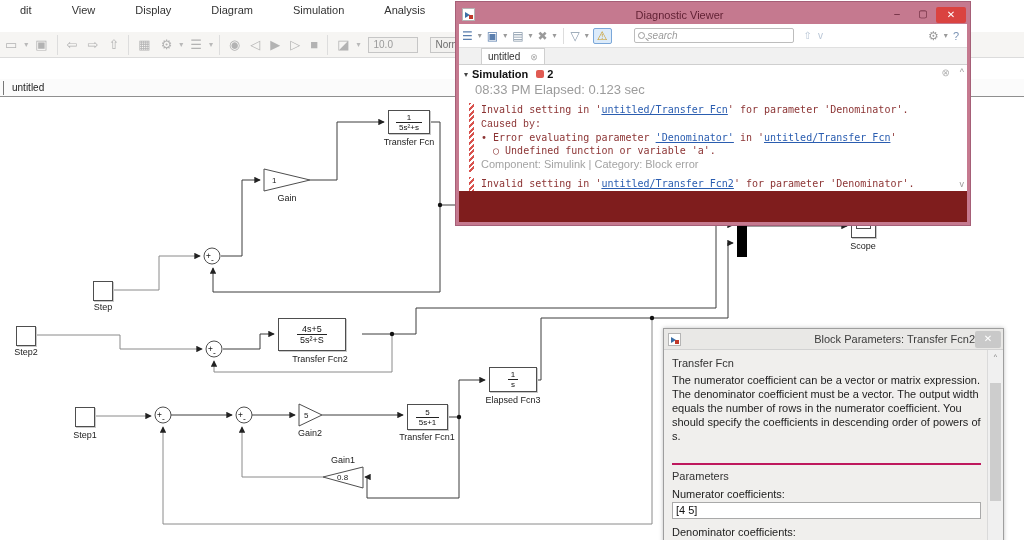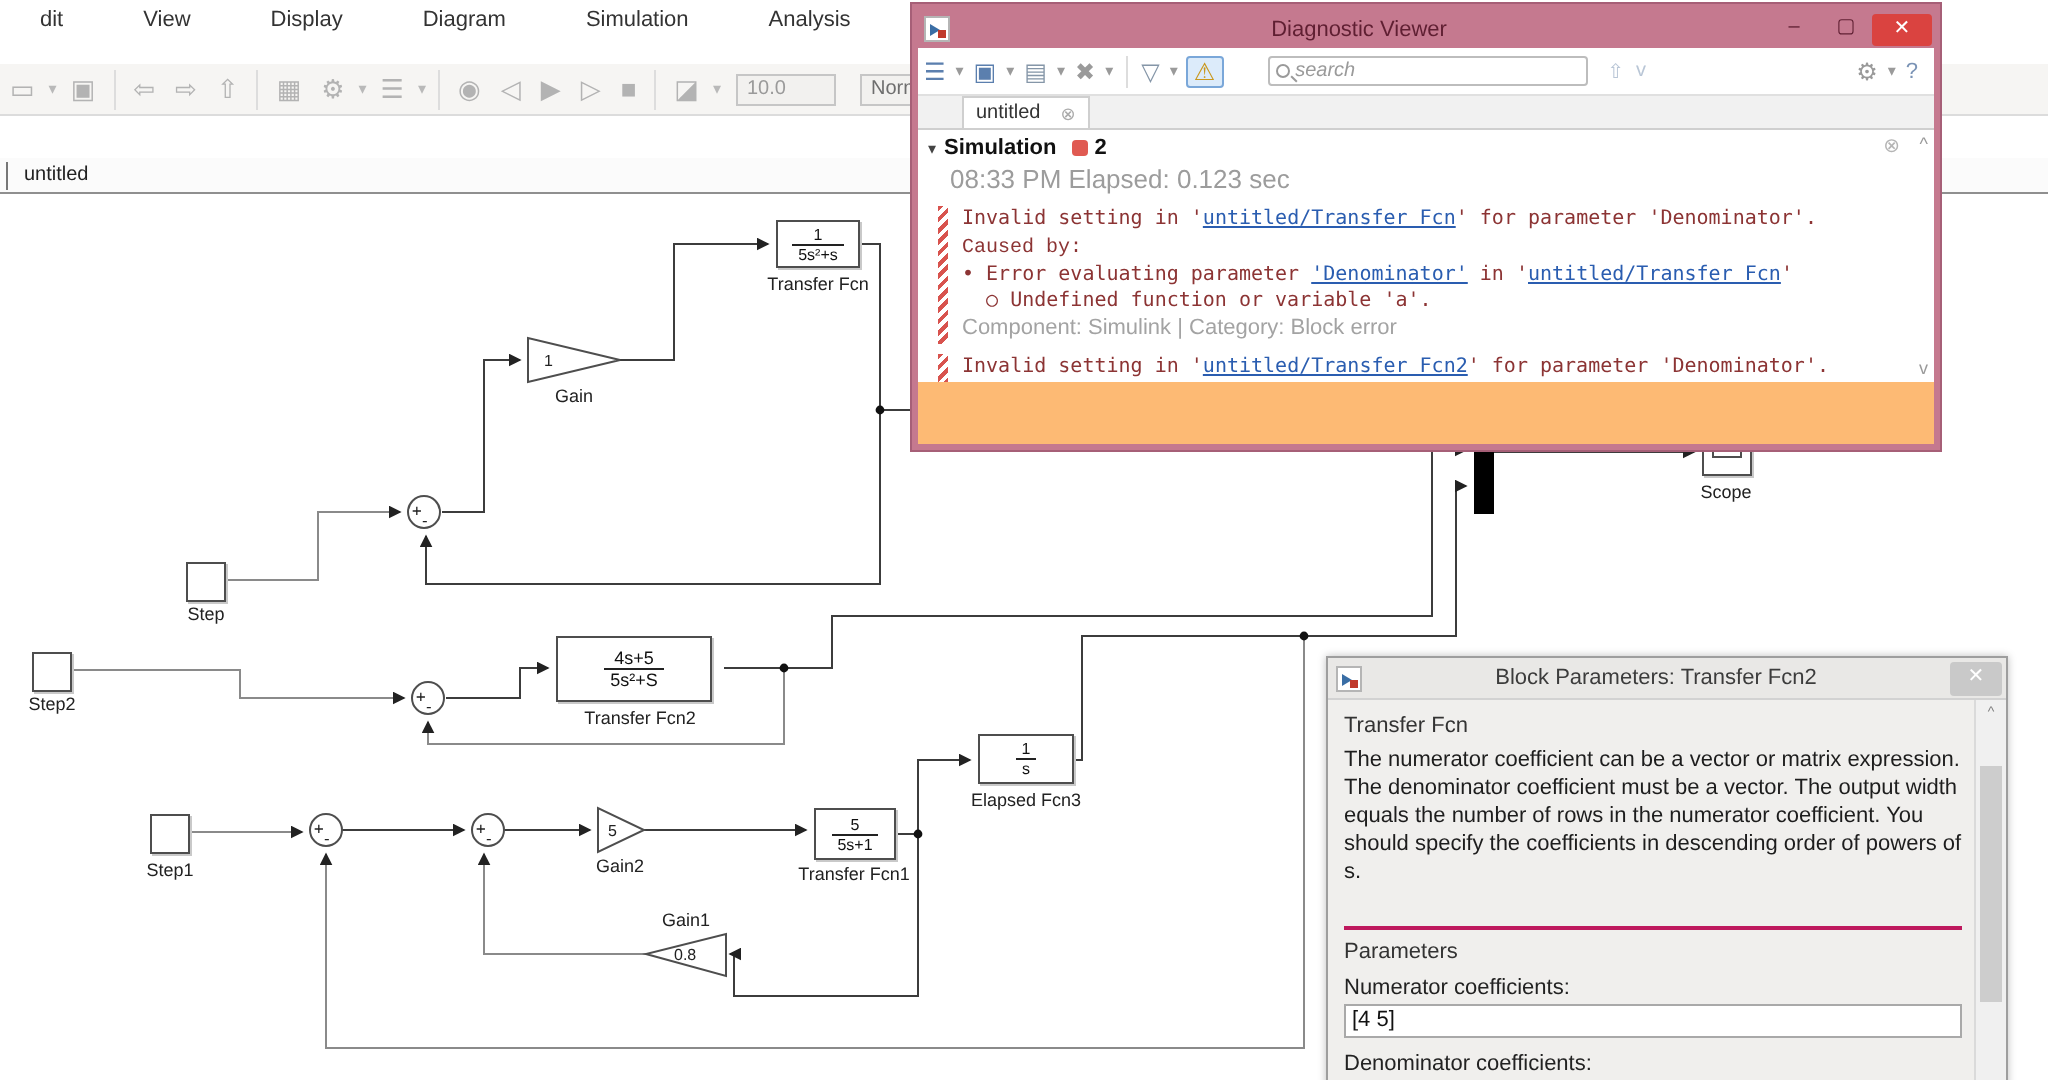--- a/index.html
+++ b/index.html
@@ -39,7 +39,7 @@
 
   
   .dv { position:absolute; left:456px; top:2px; width:514px; height:223px;
-    border:3px solid #c5798f; background:#fdba74; box-shadow:0 0 0 1px #a65f77; }
+    border:3px solid #c5798f; background:#7f1d1d; box-shadow:0 0 0 1px #a65f77; }
   .dv-title { height:19px; background:#c5798f; display:flex; align-items:center; color:#5f1f32; }
   .dv-title .ttl { flex:1; text-align:center; font-size:11px; }
   .dv-btn { width:26px; height:15px; text-align:center; font-size:10px; line-height:14px; color:#5f1f32; }

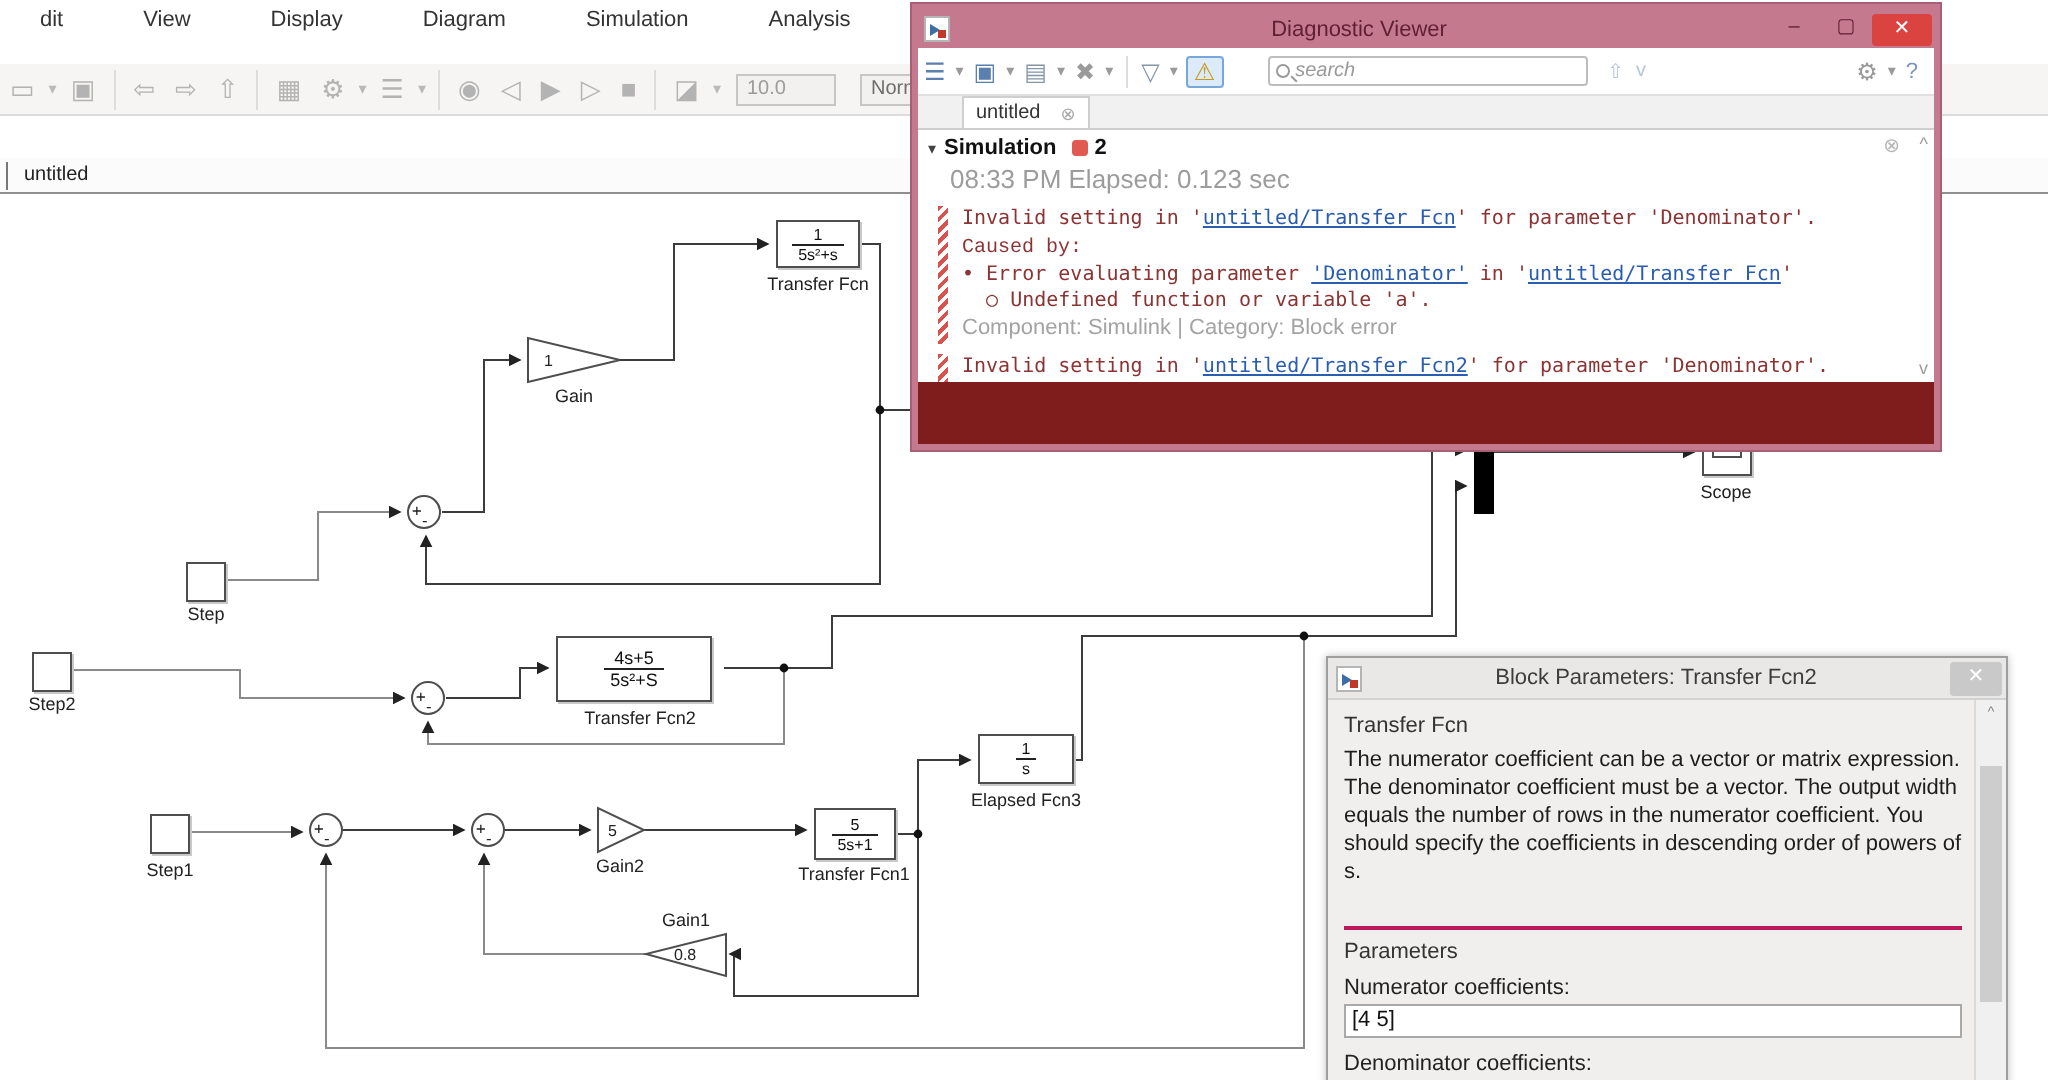--- a/index.html
+++ b/index.html
@@ -240,7 +240,7 @@
       <span class="num">1</span>
       <span class="den">5s²+s</span>
     </div>
-    <div class="blk tfblk" style="left:278px;top:318px;width:78px;height:33px;font-size:9px">
+    <div class="blk tfblk" style="left:278px;top:318px;width:68px;height:33px;font-size:9px">
       <span class="num">4s+5</span>
       <span class="den">5s²+S</span>
     </div>

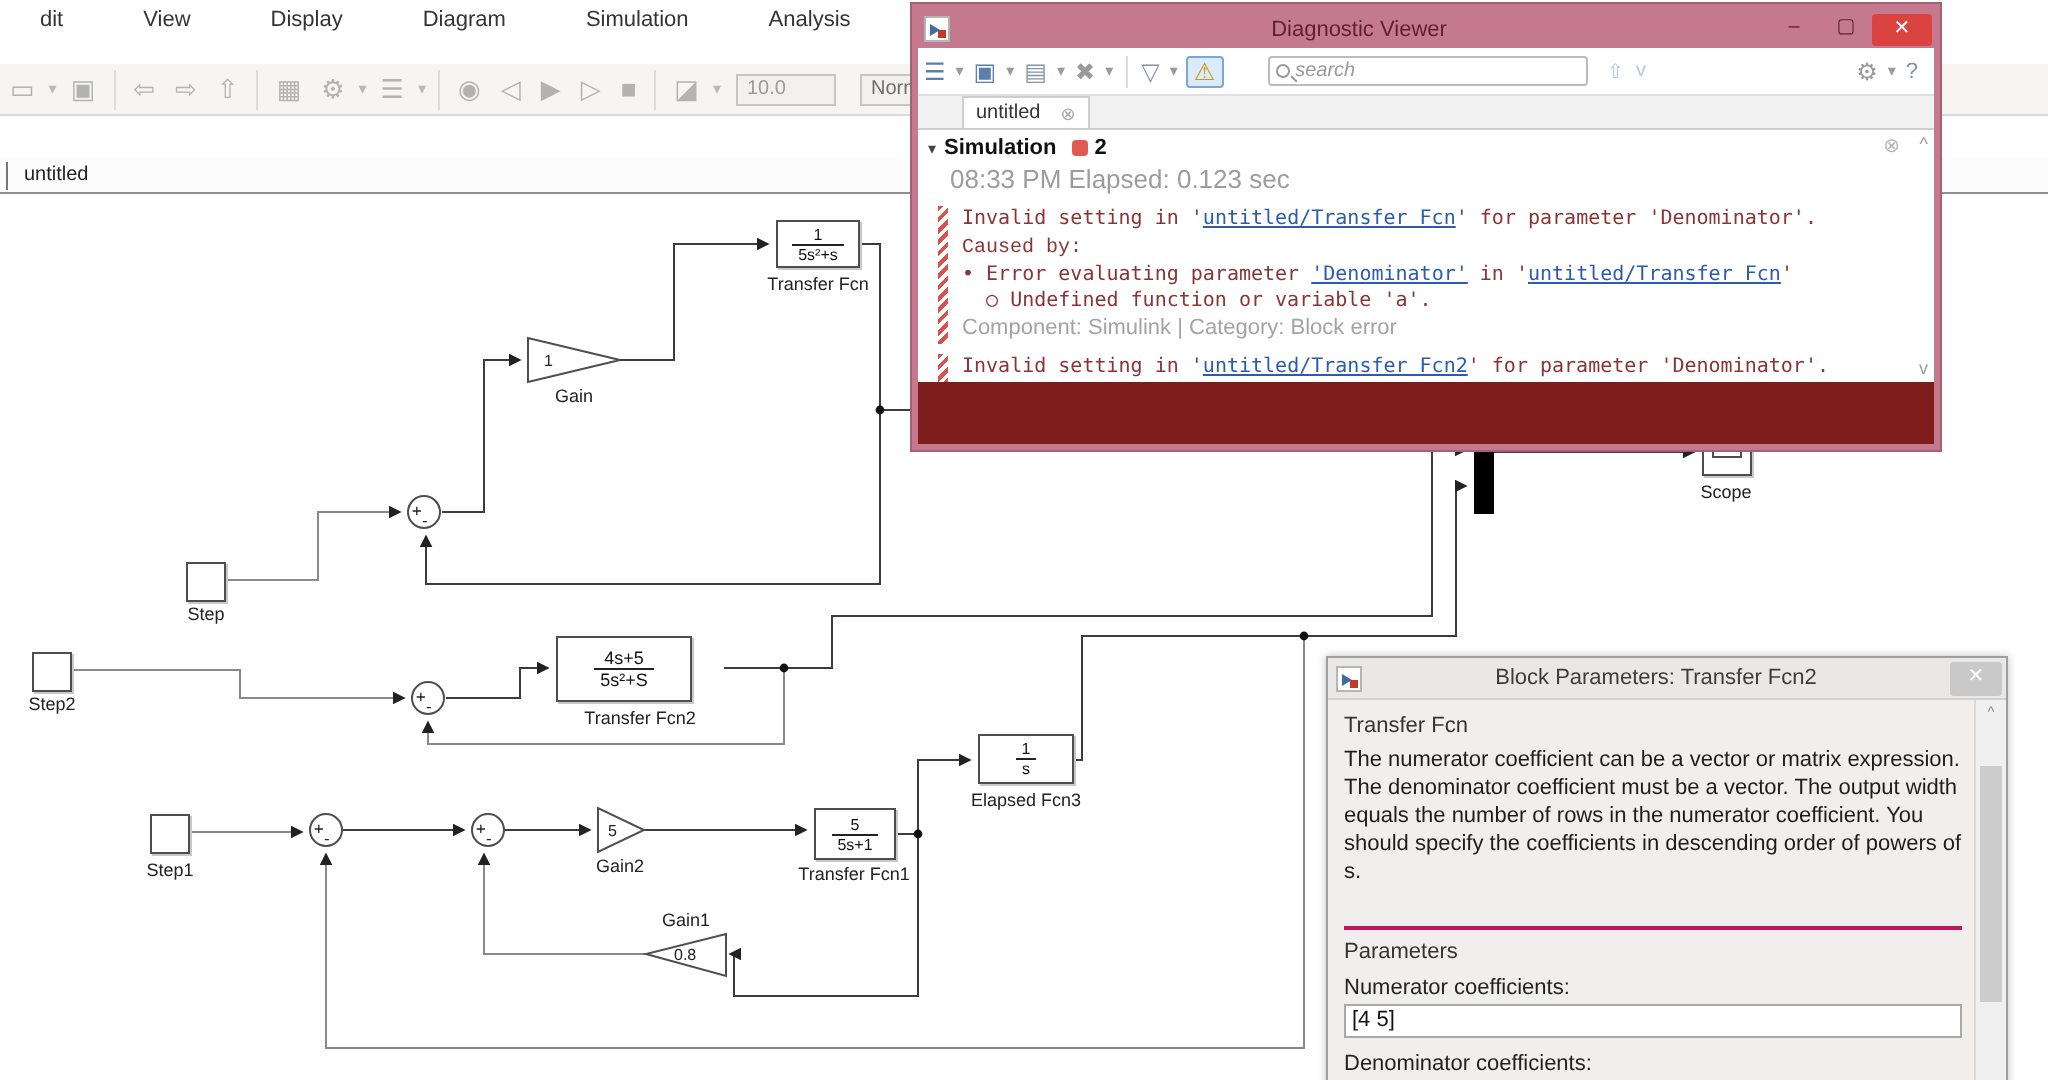--- a/index.html
+++ b/index.html
@@ -87,7 +87,7 @@
     background:#f0efed; border:1px solid #9e9e9e; box-shadow:0 0 4px rgba(0,0,0,.25); }
   .bp-title { height:21px; background:#e9e8e6; border-bottom:1px solid #d2d2d2;
     display:flex; align-items:center; }
-  .bp-title .ttl { flex:1; text-align:center; font-size:11px; color:#3c3c3c; }
+  .bp-title .ttl { flex:1; text-align:right; font-size:11px; color:#3c3c3c; }
   .bp-close { width:26px; height:17px; background:#c9c9c9; color:#fff; font-size:10px;
     text-align:center; line-height:16px; margin-right:2px; border-radius:2px; }
   .sl-icon { width:13px; height:13px; background:#fff; border:1px solid #b5b5b5; margin-left:4px;

